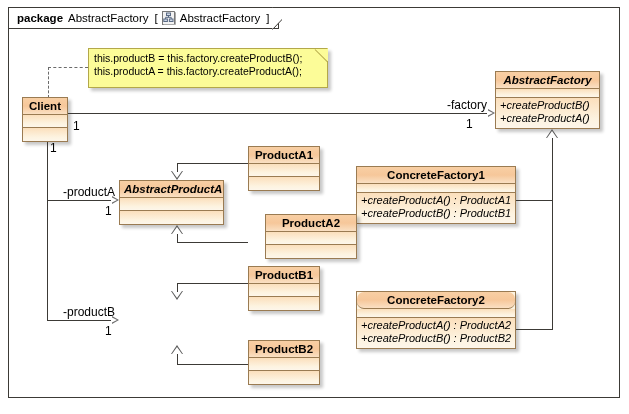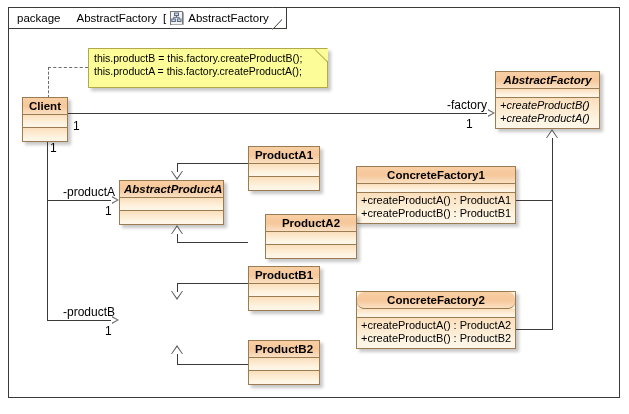--- a/index.html
+++ b/index.html
@@ -45,7 +45,7 @@
     font-size: 11.5px;
     color: #000;
   }
-  .pkg-tab .kw { font-weight: normal; margin-right: 16px; }
+  .pkg-tab .kw { font-weight: bold; margin-right: 5px; }
   .pkg-tab .nm { margin-right: 4px; }
   .pkg-tab .brk { margin: 0 2px; }
   .pkg-tab-slant {

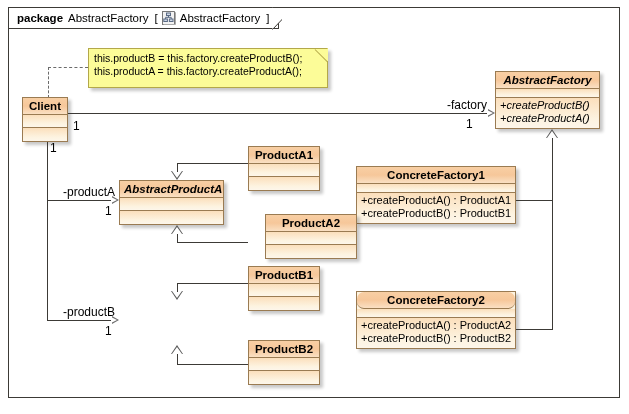--- a/index.html
+++ b/index.html
@@ -170,6 +170,7 @@
     line-height: 13px;
     white-space: nowrap;
     font-size: 11px;
+    font-style: italic;
   }
   .cls-sec.ital .mrow { font-style: italic; }
 

